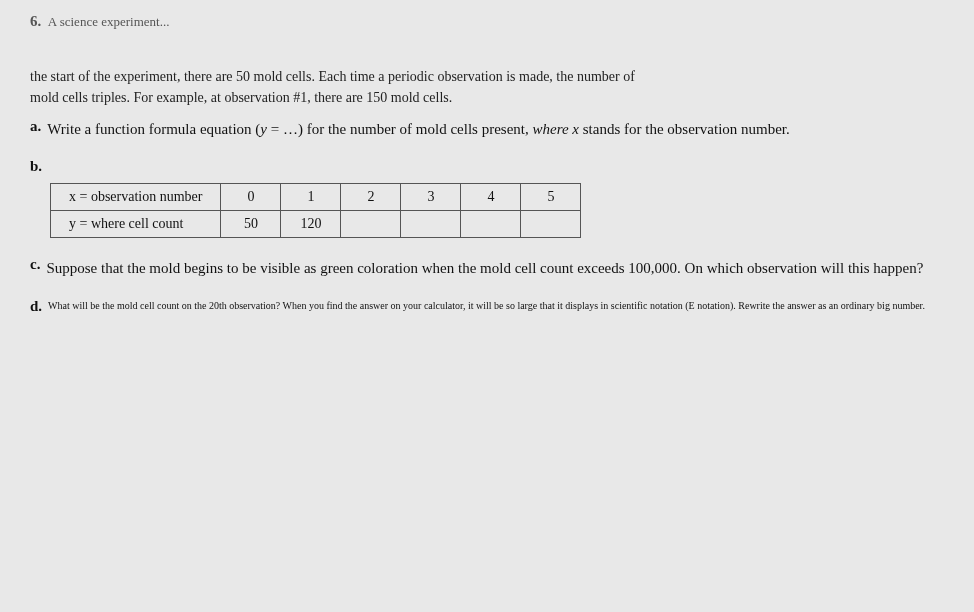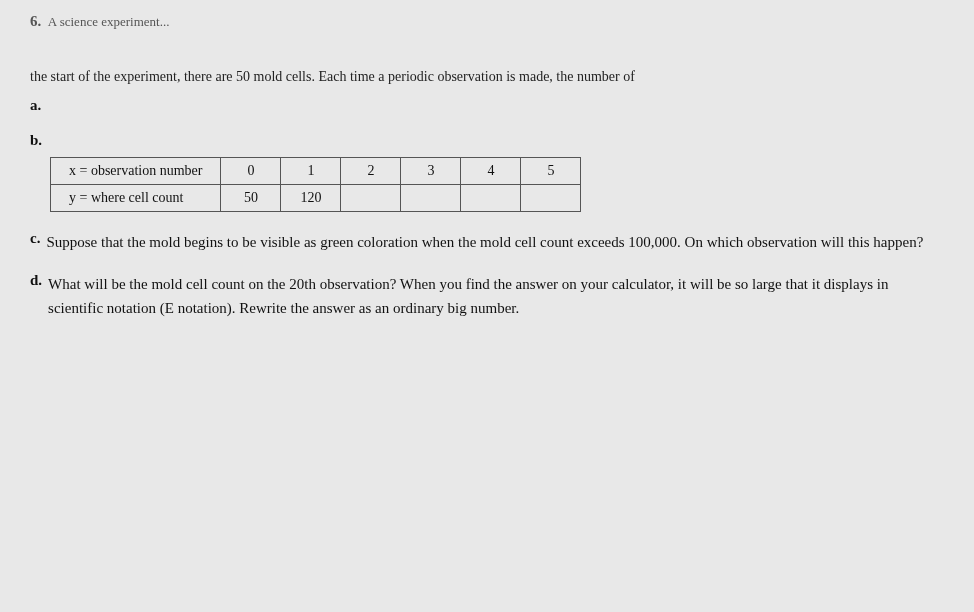--- a/index.html
+++ b/index.html
@@ -109,6 +109,7 @@
   </div>
   <div class="intro-text">
     <span>the start of the experiment, there are 50 mold cells. Each time a periodic observation is made, the number of</span><br>
+    <span>mold cells triples. For example, at observation #1, there are 150 mold cells.</span>
   </div>
 
   <div class="part">

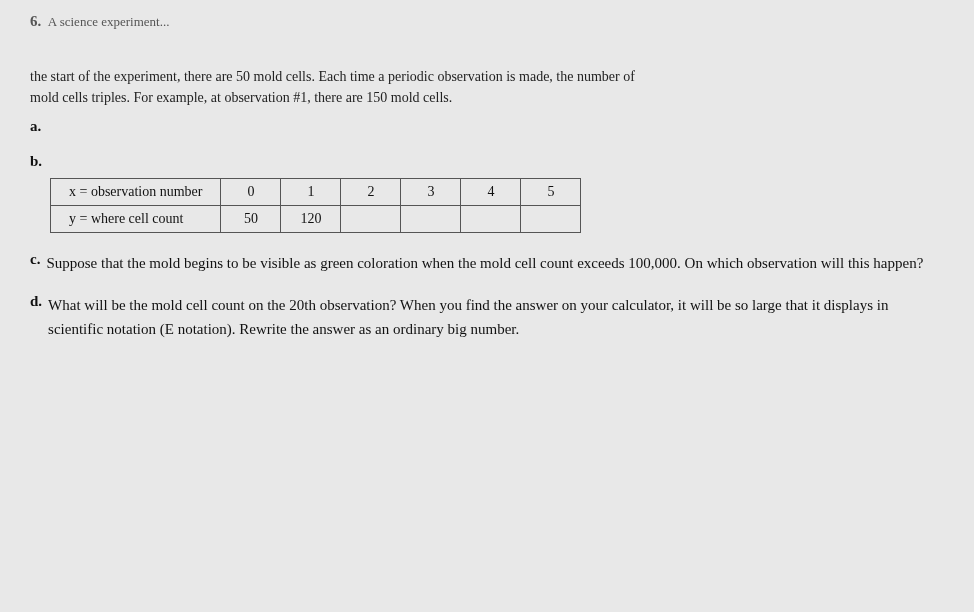--- a/index.html
+++ b/index.html
@@ -115,6 +115,9 @@
   <div class="part">
     <div class="part-header">
       <span class="part-label">a.</span>
+      <span class="part-text">
+        Write a function formula equation (<span class="italic">y</span> = …) for the number of mold cells present, <span class="italic">where x</span> stands for the observation number.
+      </span>
     </div>
   </div>
 

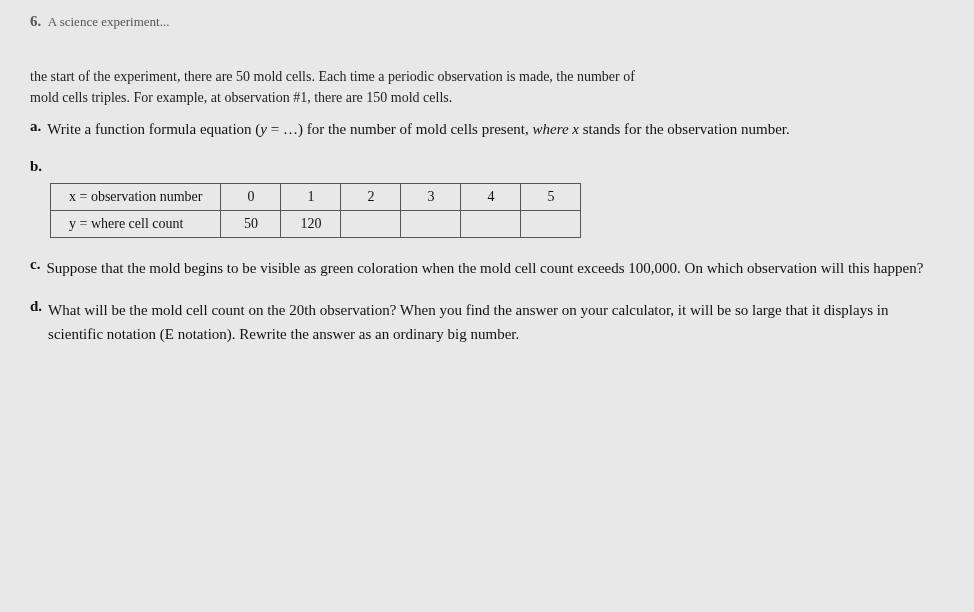--- a/index.html
+++ b/index.html
@@ -82,7 +82,7 @@
     }
 
     .part-d-text {
-      font-size: 15px;
+      font-size: 10px;
       line-height: 1.6;
     }
 

